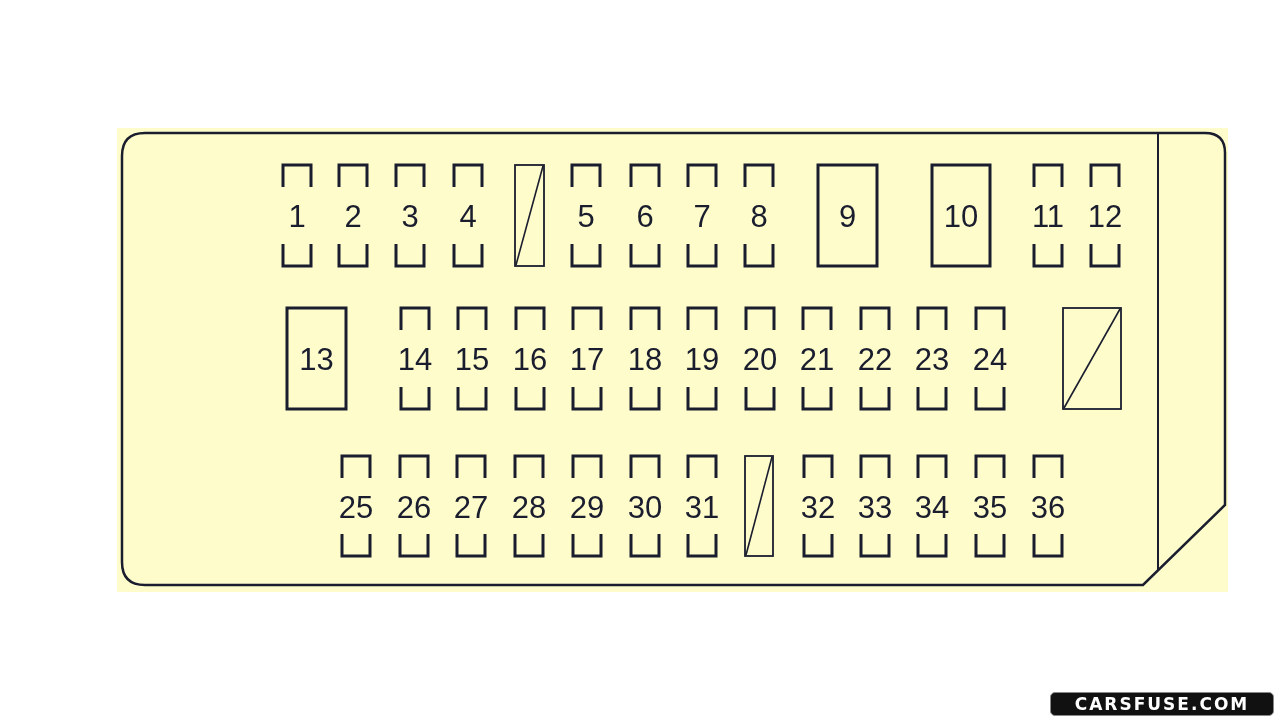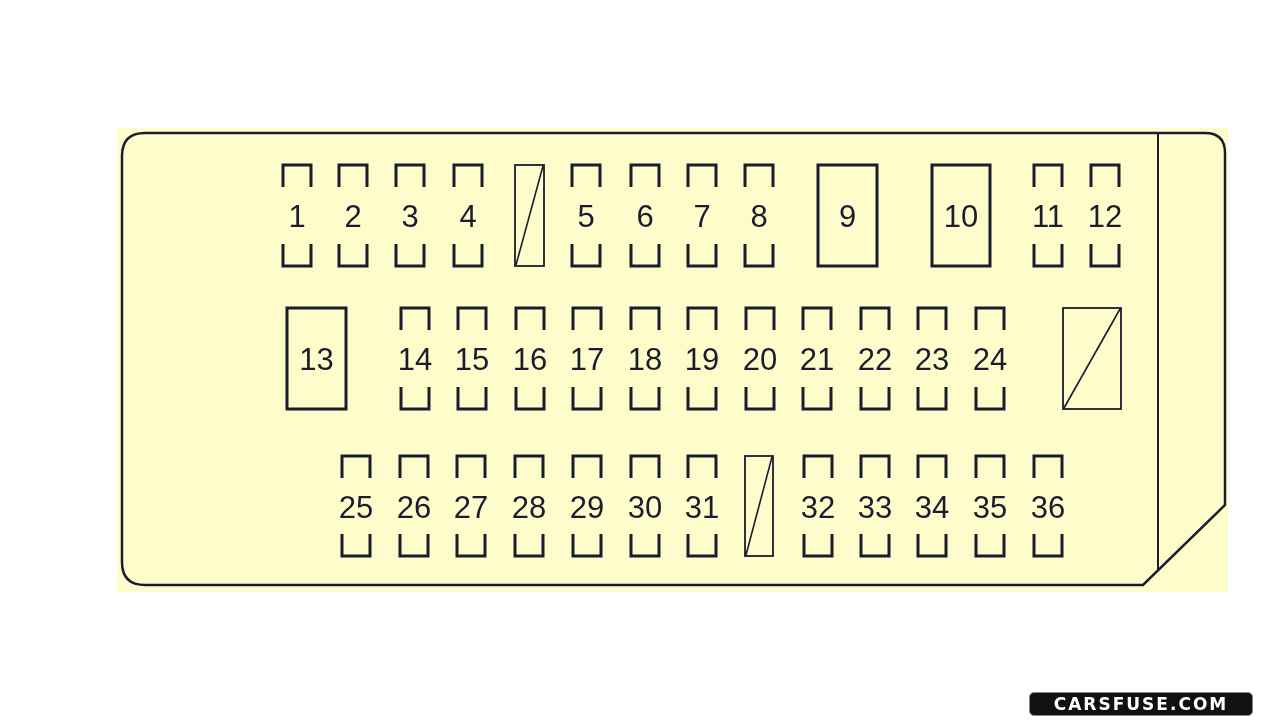--- a/index.html
+++ b/index.html
@@ -6,7 +6,7 @@
   body{width:1280px;height:720px;position:relative;overflow:hidden;font-family:"Liberation Sans",sans-serif;}
   #diagram{position:absolute;left:0;top:0;width:1280px;height:720px;}
   .lbl{font-family:"Liberation Sans",sans-serif;font-size:31px;fill:#1a1d2e;text-anchor:middle;dominant-baseline:central;}
-  #watermark{position:absolute;left:1029px;top:692px;width:222px;height:22px;background:#111;border-radius:5px;border:1px solid #888;
+  #watermark{position:absolute;left:1050px;top:692px;width:222px;height:22px;background:#111;border-radius:5px;border:1px solid #888;
     color:#fff;font-family:"DejaVu Sans",sans-serif;font-weight:bold;font-size:17px;letter-spacing:2px;text-align:center;line-height:22px;}
 </style>
 </head>

